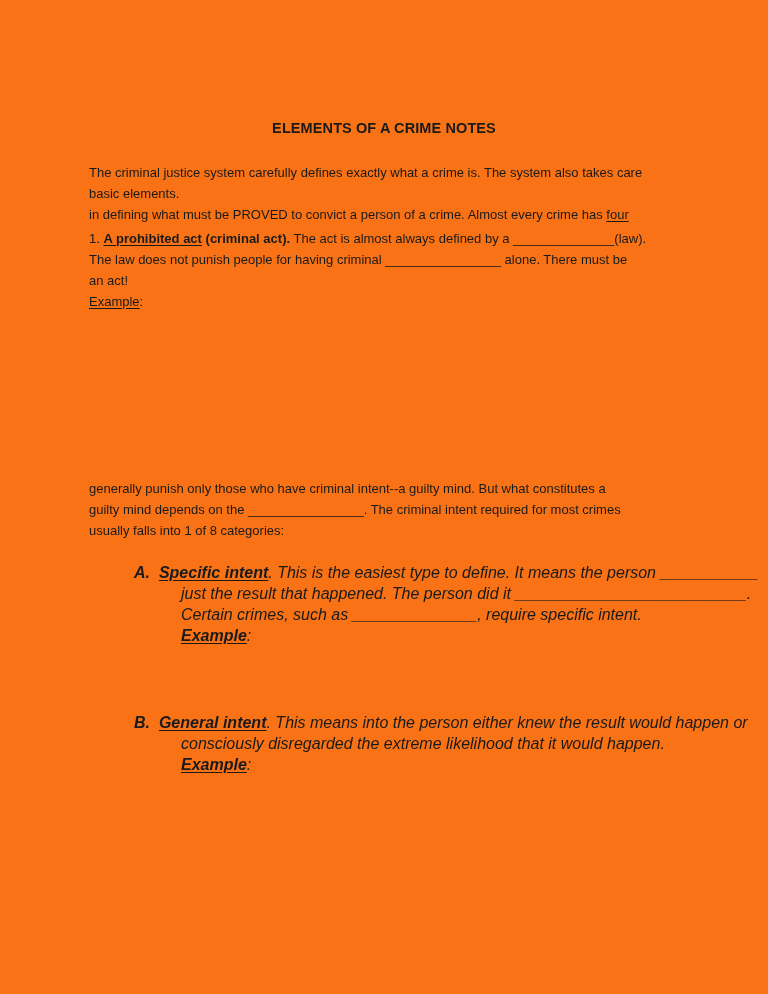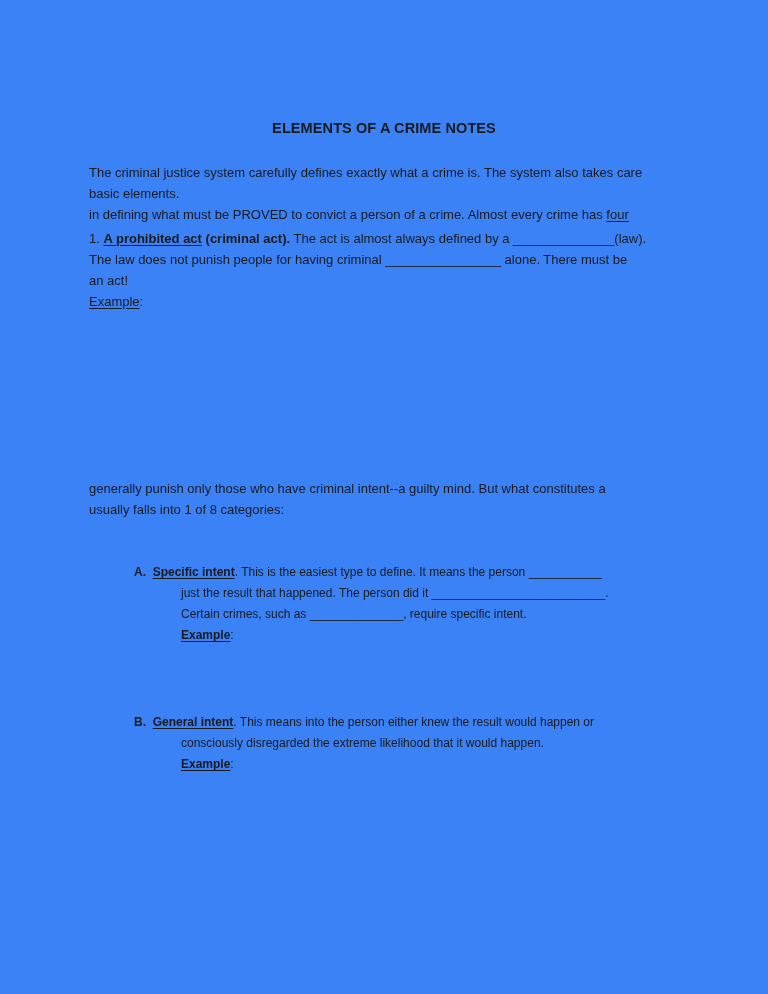--- a/index.html
+++ b/index.html
@@ -19,7 +19,7 @@
       position: absolute;
       left: 0; top: 0;
       width: 768px; height: 994px;
-      background: #3b82f6;
+      background: #f97316;
     }
     .title {
       position: absolute;

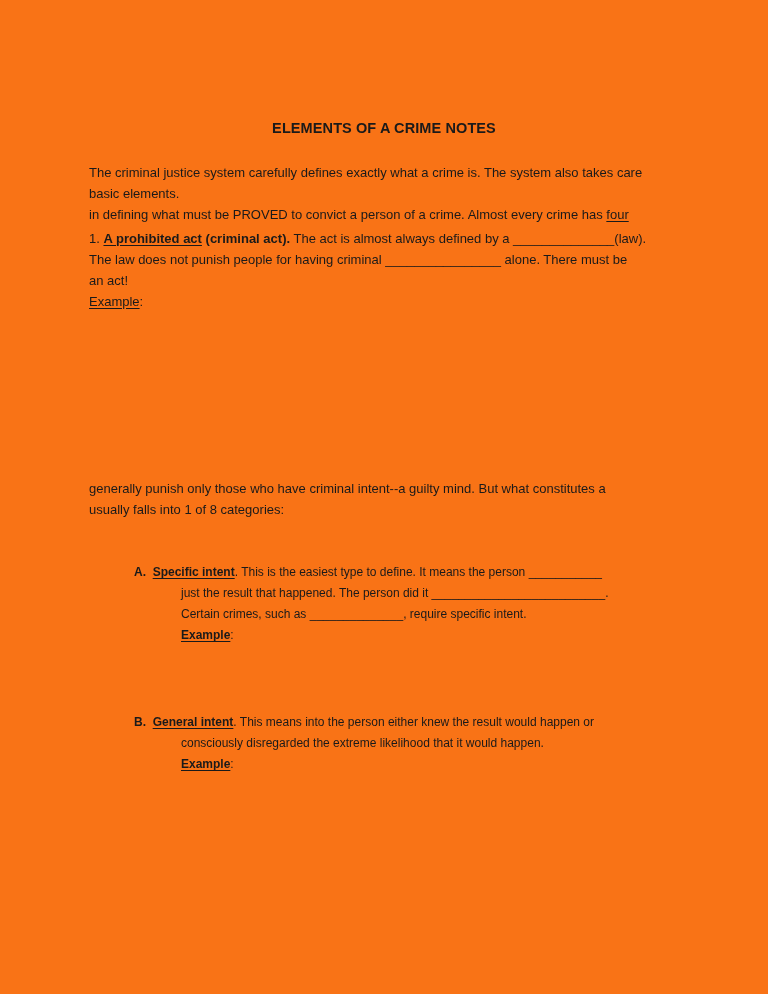--- a/index.html
+++ b/index.html
@@ -74,6 +74,7 @@
 
   <div class="para" style="top:478px;">
     <span class="line">generally punish only those who have criminal intent--a guilty mind.  But what  constitutes a</span>
+    <span class="line">guilty mind depends on the ________________.  The criminal intent required for most crimes</span>
     <span class="line">usually falls into 1 of 8 categories:</span>
   </div>
 

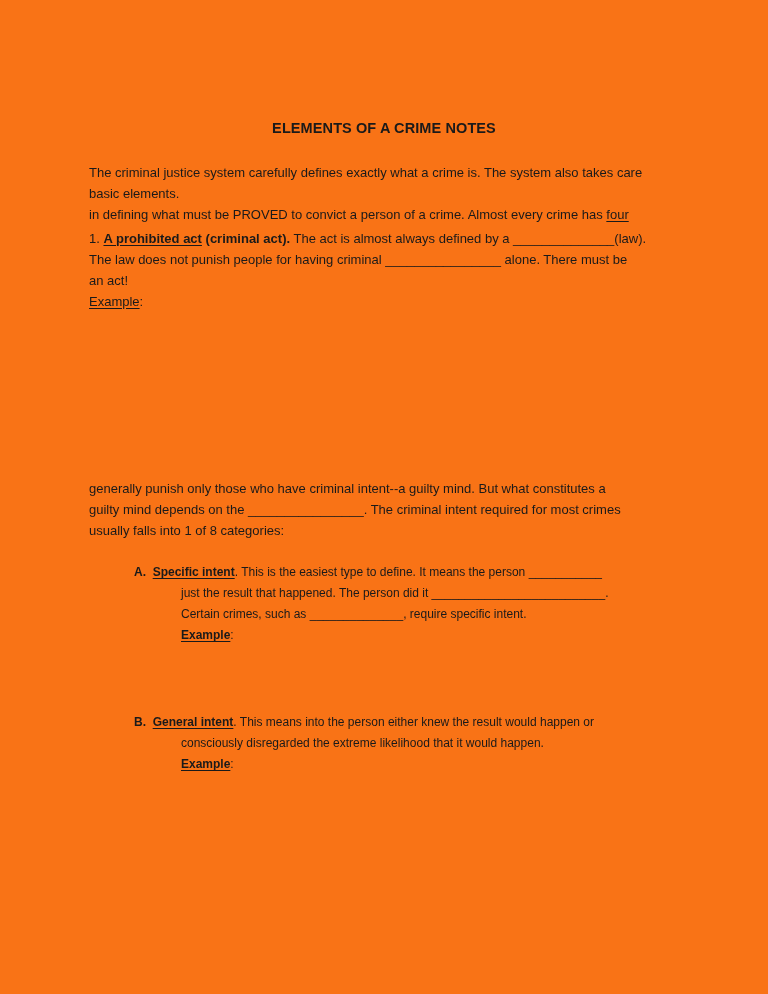--- a/index.html
+++ b/index.html
@@ -47,9 +47,10 @@
     .b { font-weight: bold; }
     .sub-head {
       position: absolute;
-      font-size: 12px;
+      font-size: 16px;
       line-height: 21px;
       white-space: nowrap;
+      font-style: italic;
     }
   </style>
 </head>

